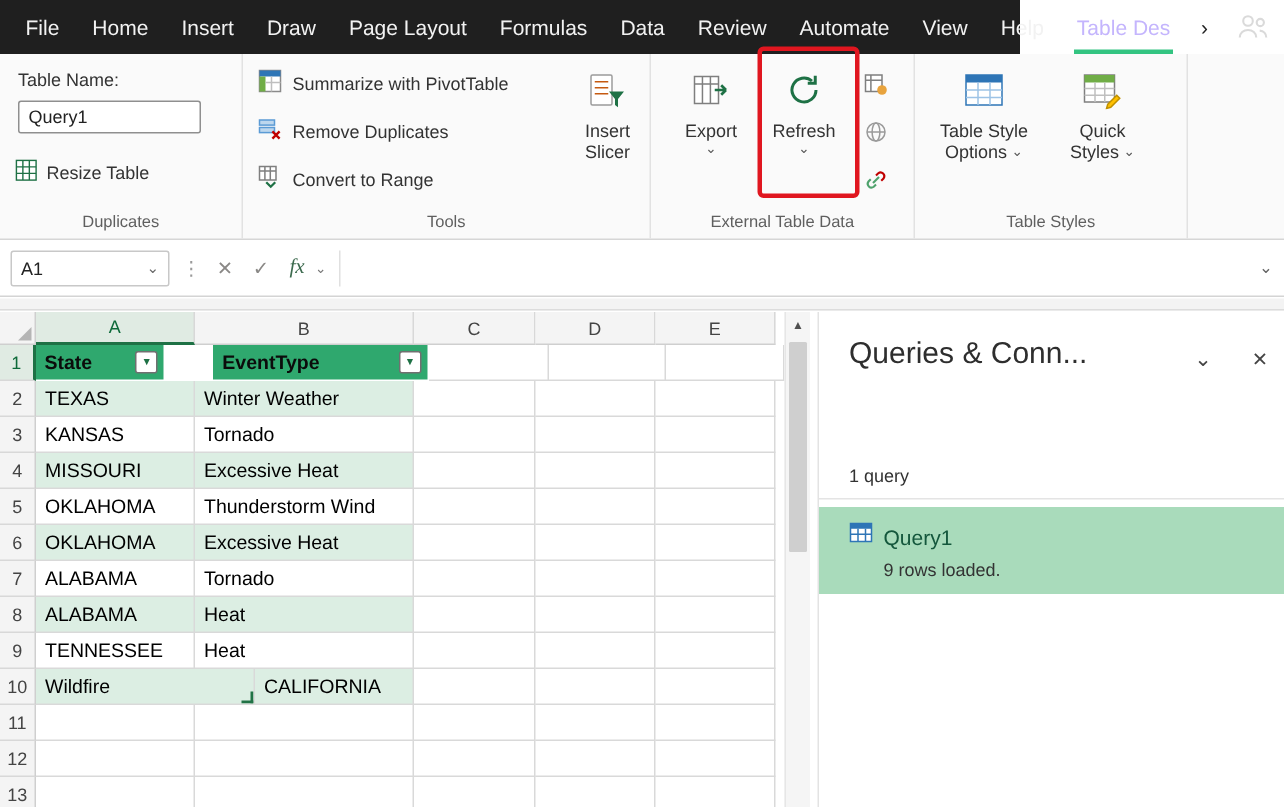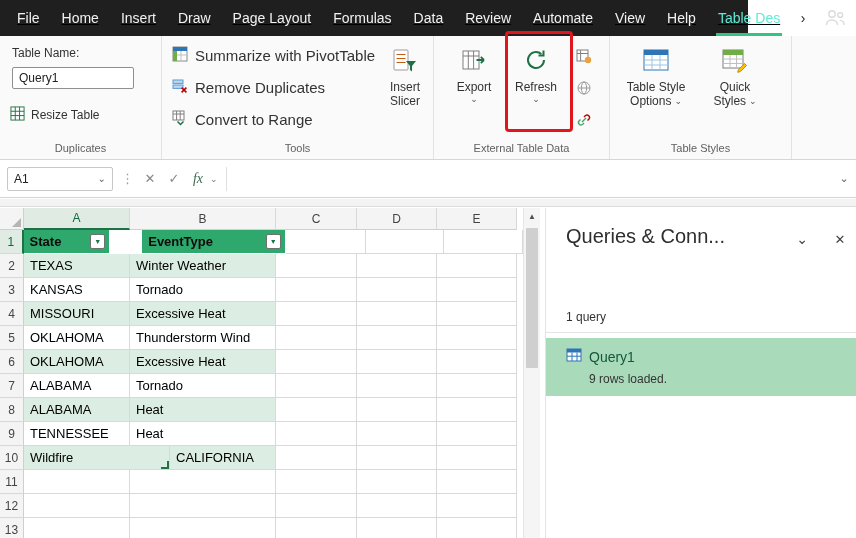--- a/index.html
+++ b/index.html
@@ -7,7 +7,7 @@
   .app { position:relative; width:856px; height:538px; background:#fff; overflow:hidden; }
 
   
-  .menubar { position:absolute; left:0; top:0; width:748px; height:36px; background:#1F1F1F;text-decoration:underline; }
+  .menubar { position:absolute; left:0; top:0; width:680px; height:36px; background:#1F1F1F; }
   .menu-items { display:flex; height:36px; align-items:stretch; padding-left:6px; }
   .menu-item { display:flex; align-items:center; padding:0 11px; font-size:14px; color:#F2F2F2; cursor:default; white-space:nowrap; }
   .menu-item.active { position:relative; color:#5eead4; }

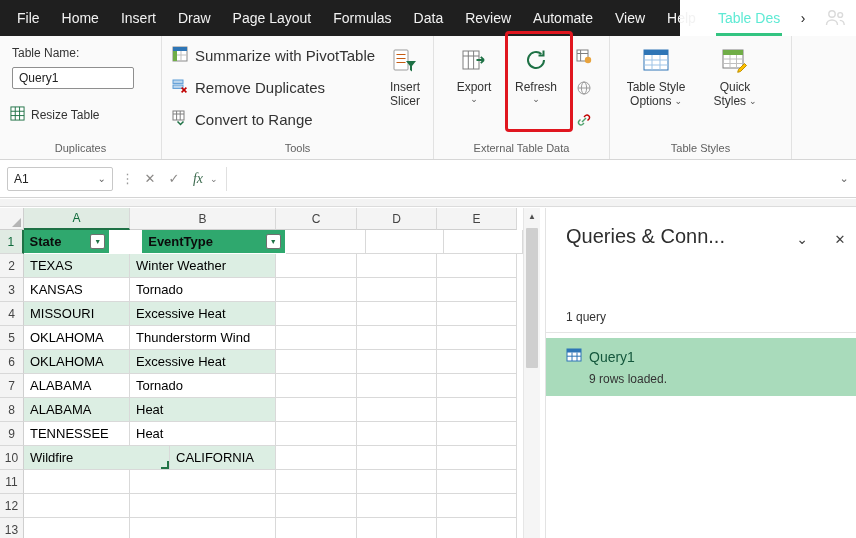--- a/index.html
+++ b/index.html
@@ -10,7 +10,7 @@
   .menubar { position:absolute; left:0; top:0; width:680px; height:36px; background:#1F1F1F; }
   .menu-items { display:flex; height:36px; align-items:stretch; padding-left:6px; }
   .menu-item { display:flex; align-items:center; padding:0 11px; font-size:14px; color:#F2F2F2; cursor:default; white-space:nowrap; }
-  .menu-item.active { position:relative; color:#5eead4; }
+  .menu-item.active { position:relative; color:#c4b5fd; }
   .menu-item.active::after { content:""; position:absolute; left:9px; right:9px; bottom:0; height:3px; background:#33C481; }
   .overflow-box { position:absolute; left:795px; top:1px; width:16px; height:34px; background:#FFFFFF; color:#222; display:flex; align-items:center; justify-content:center; font-size:14px; }
   .people { position:absolute; left:821px; top:7px; width:28px; height:22px; display:flex; align-items:center; justify-content:center; }

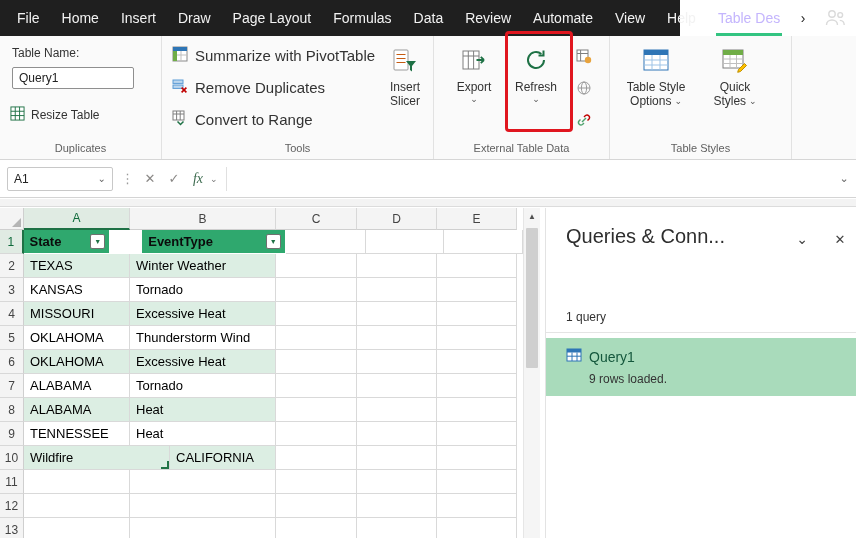--- a/index.html
+++ b/index.html
@@ -22,7 +22,7 @@
   .tn-label { position:absolute; left:12px; top:10px; font-size:12px; color:#333; }
   .tn-input { position:absolute; left:12px; top:31px; width:122px; height:22px; border:1px solid #8F8F8F; border-radius:2px; font-size:12px; padding:0 6px; color:#222; font-family:"Liberation Sans", sans-serif; background:#fff; }
   .resize { position:absolute; left:10px; top:70px; display:flex; gap:6px; align-items:center; font-size:12px; color:#333; background:none; border:none; cursor:default; font-family:"Liberation Sans", sans-serif; }
-  .tool-item { position:absolute; left:10px; display:flex; gap:7px; align-items:center; font-size:15px; color:#333; white-space:nowrap; cursor:default; }
+  .tool-item { position:absolute; left:10px; display:flex; gap:7px; align-items:center; font-size:12px; color:#333; white-space:nowrap; cursor:default; }
   .bigbtn { position:absolute; top:2px; height:102px; display:flex; flex-direction:column; align-items:center; font-size:12px; color:#333; cursor:default; }
   .bicon { margin-top:7px; height:30px; display:flex; align-items:center; justify-content:center; }
   .blabel { margin-top:5px; line-height:14px; text-align:center; }

